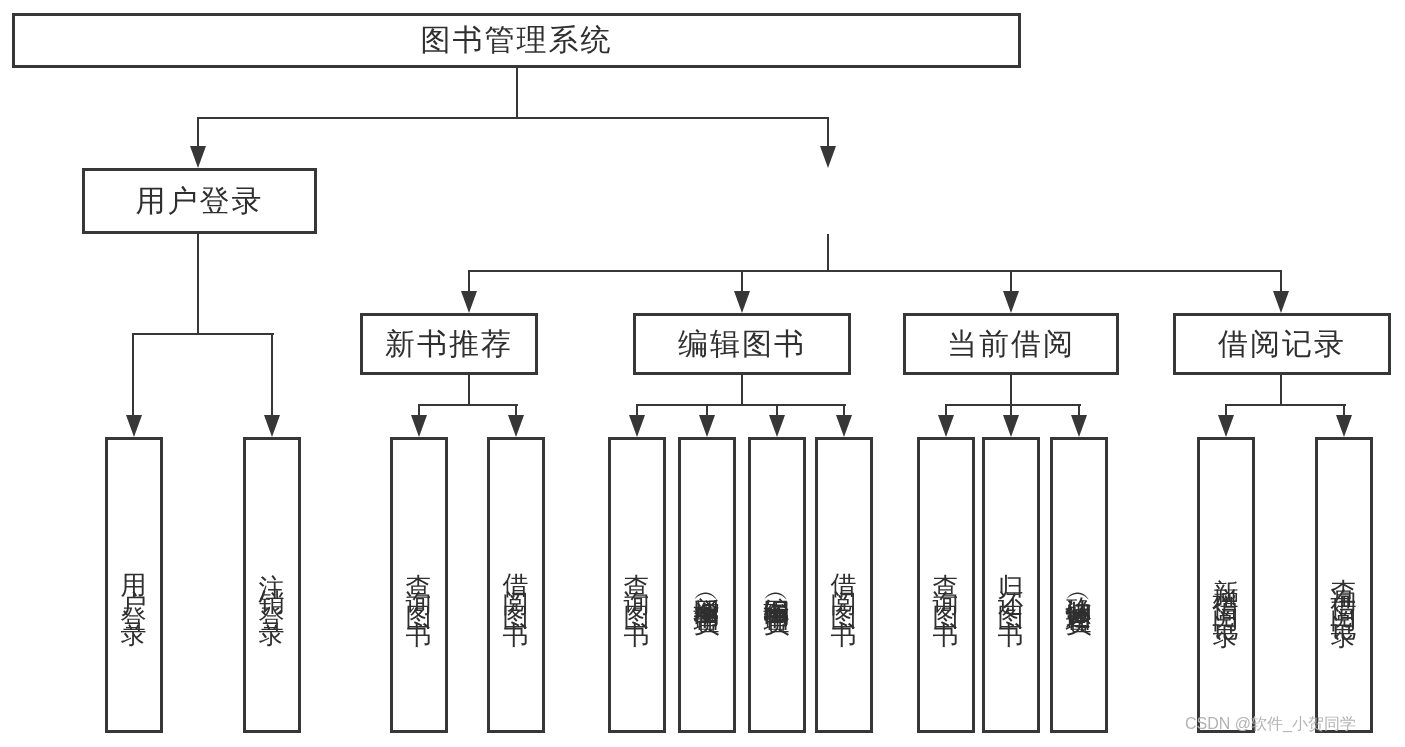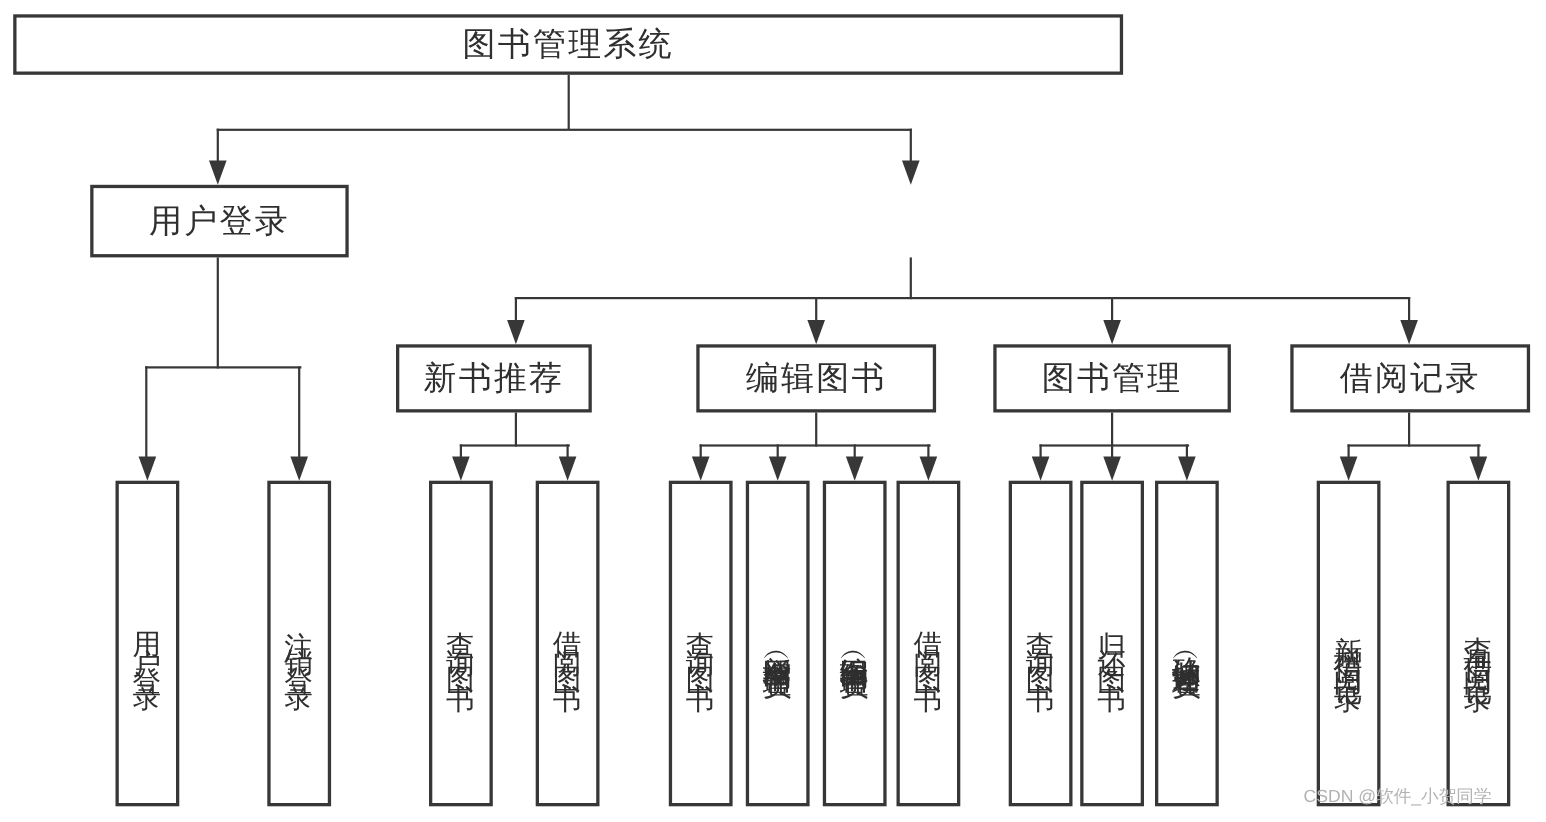--- a/index.html
+++ b/index.html
@@ -52,7 +52,7 @@
     <span class="hlabel">编辑图书</span>
   </div>
   <div class="box" style="left:903px;top:313px;width:216px;height:62px">
-    <span class="hlabel">图书管理</span>
+    <span class="hlabel">当前借阅</span>
   </div>
   <div class="box" style="left:1173px;top:313px;width:218px;height:62px">
     <span class="hlabel">借阅记录</span>

